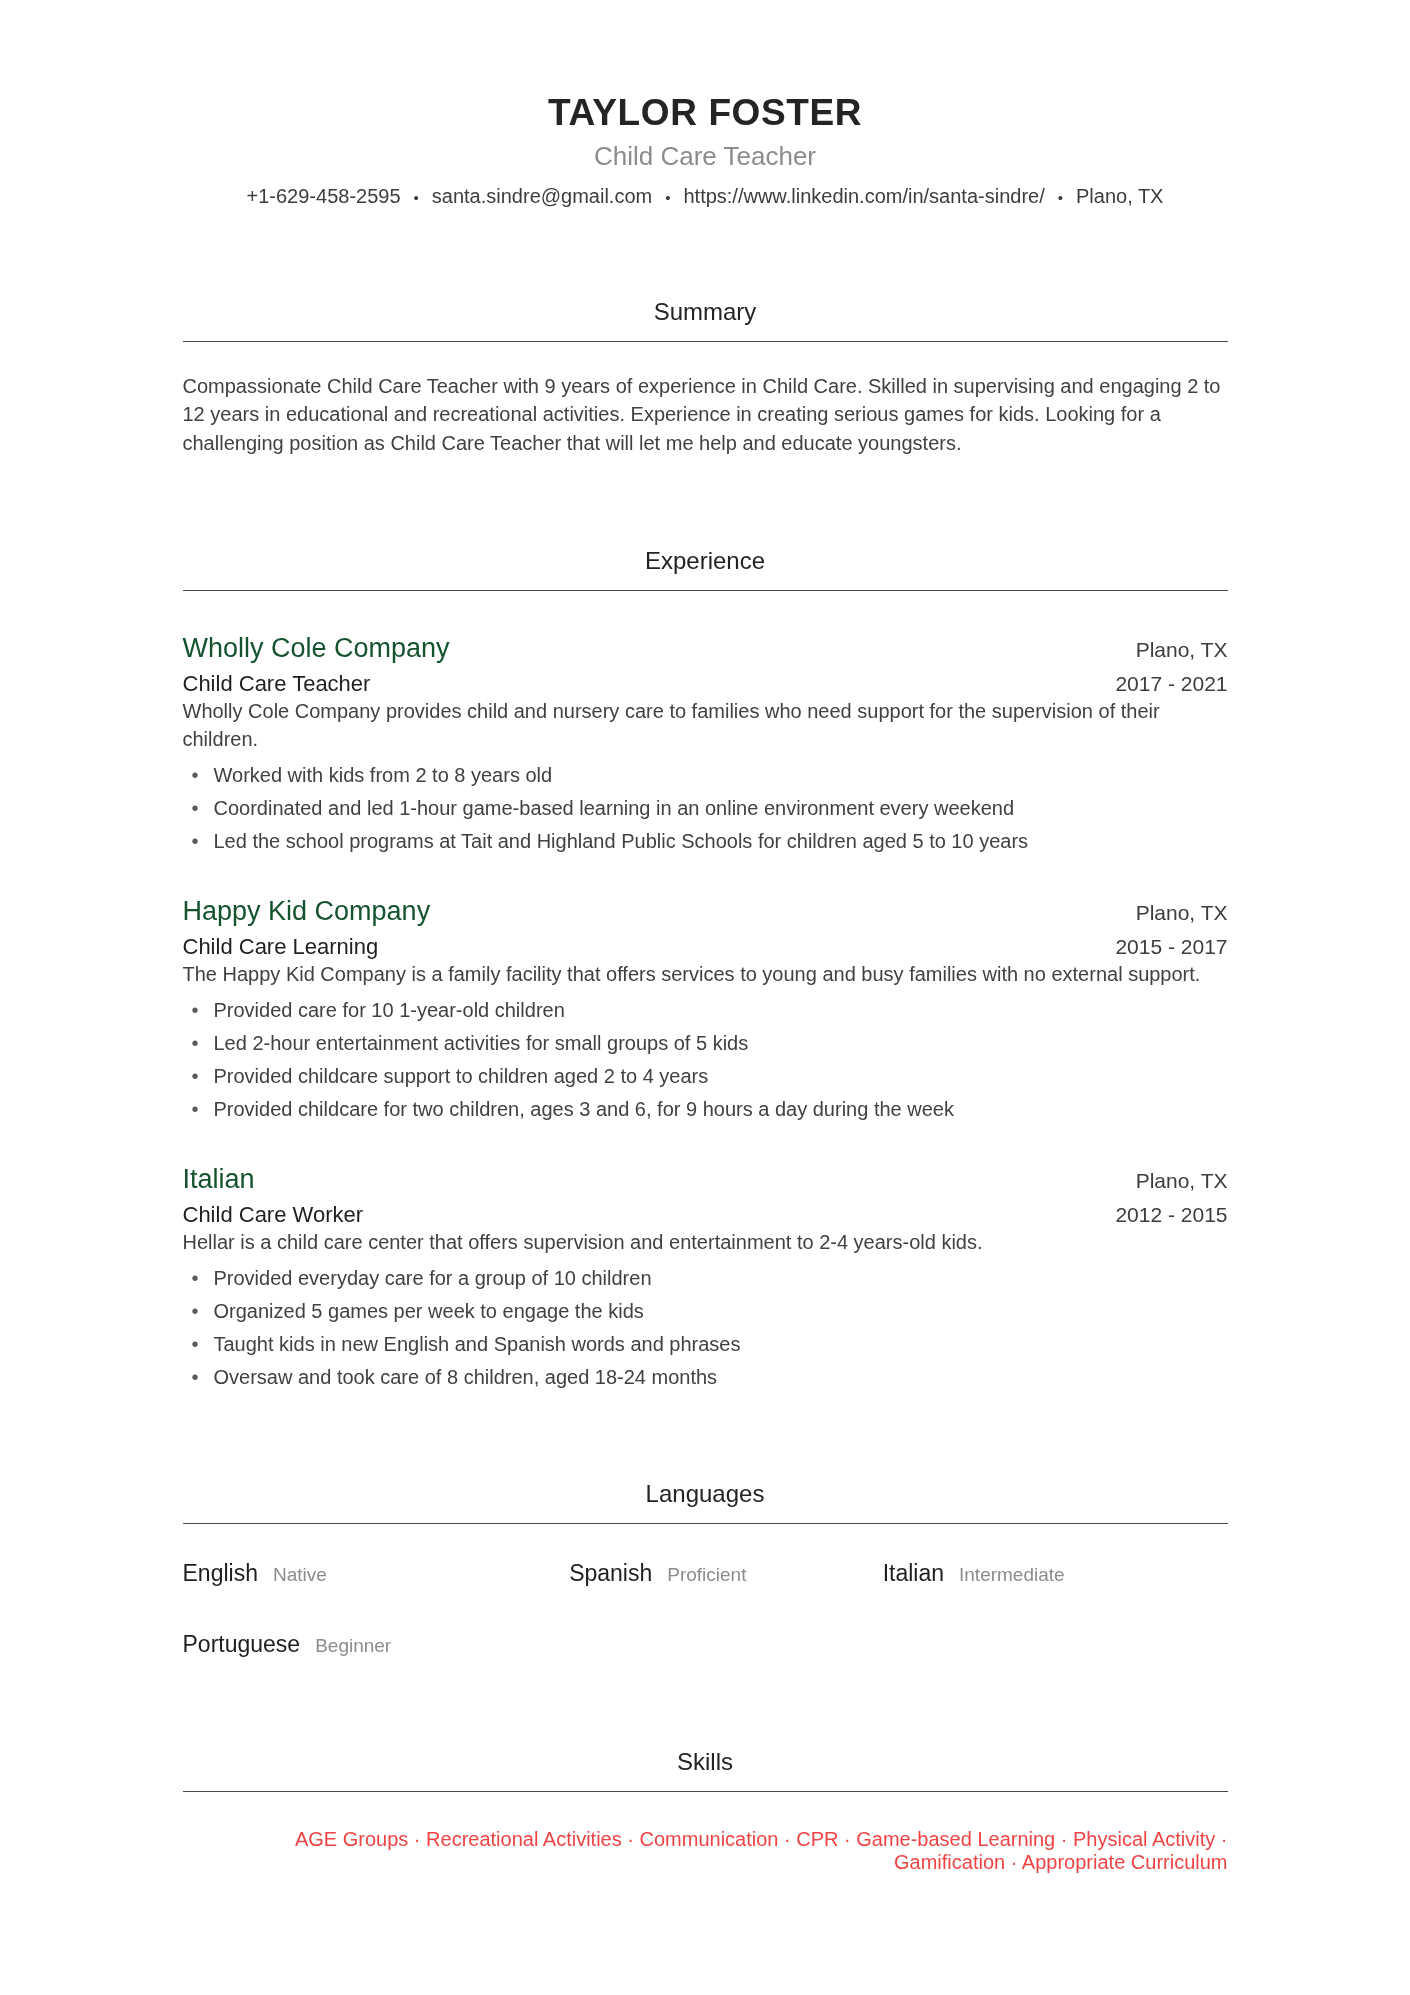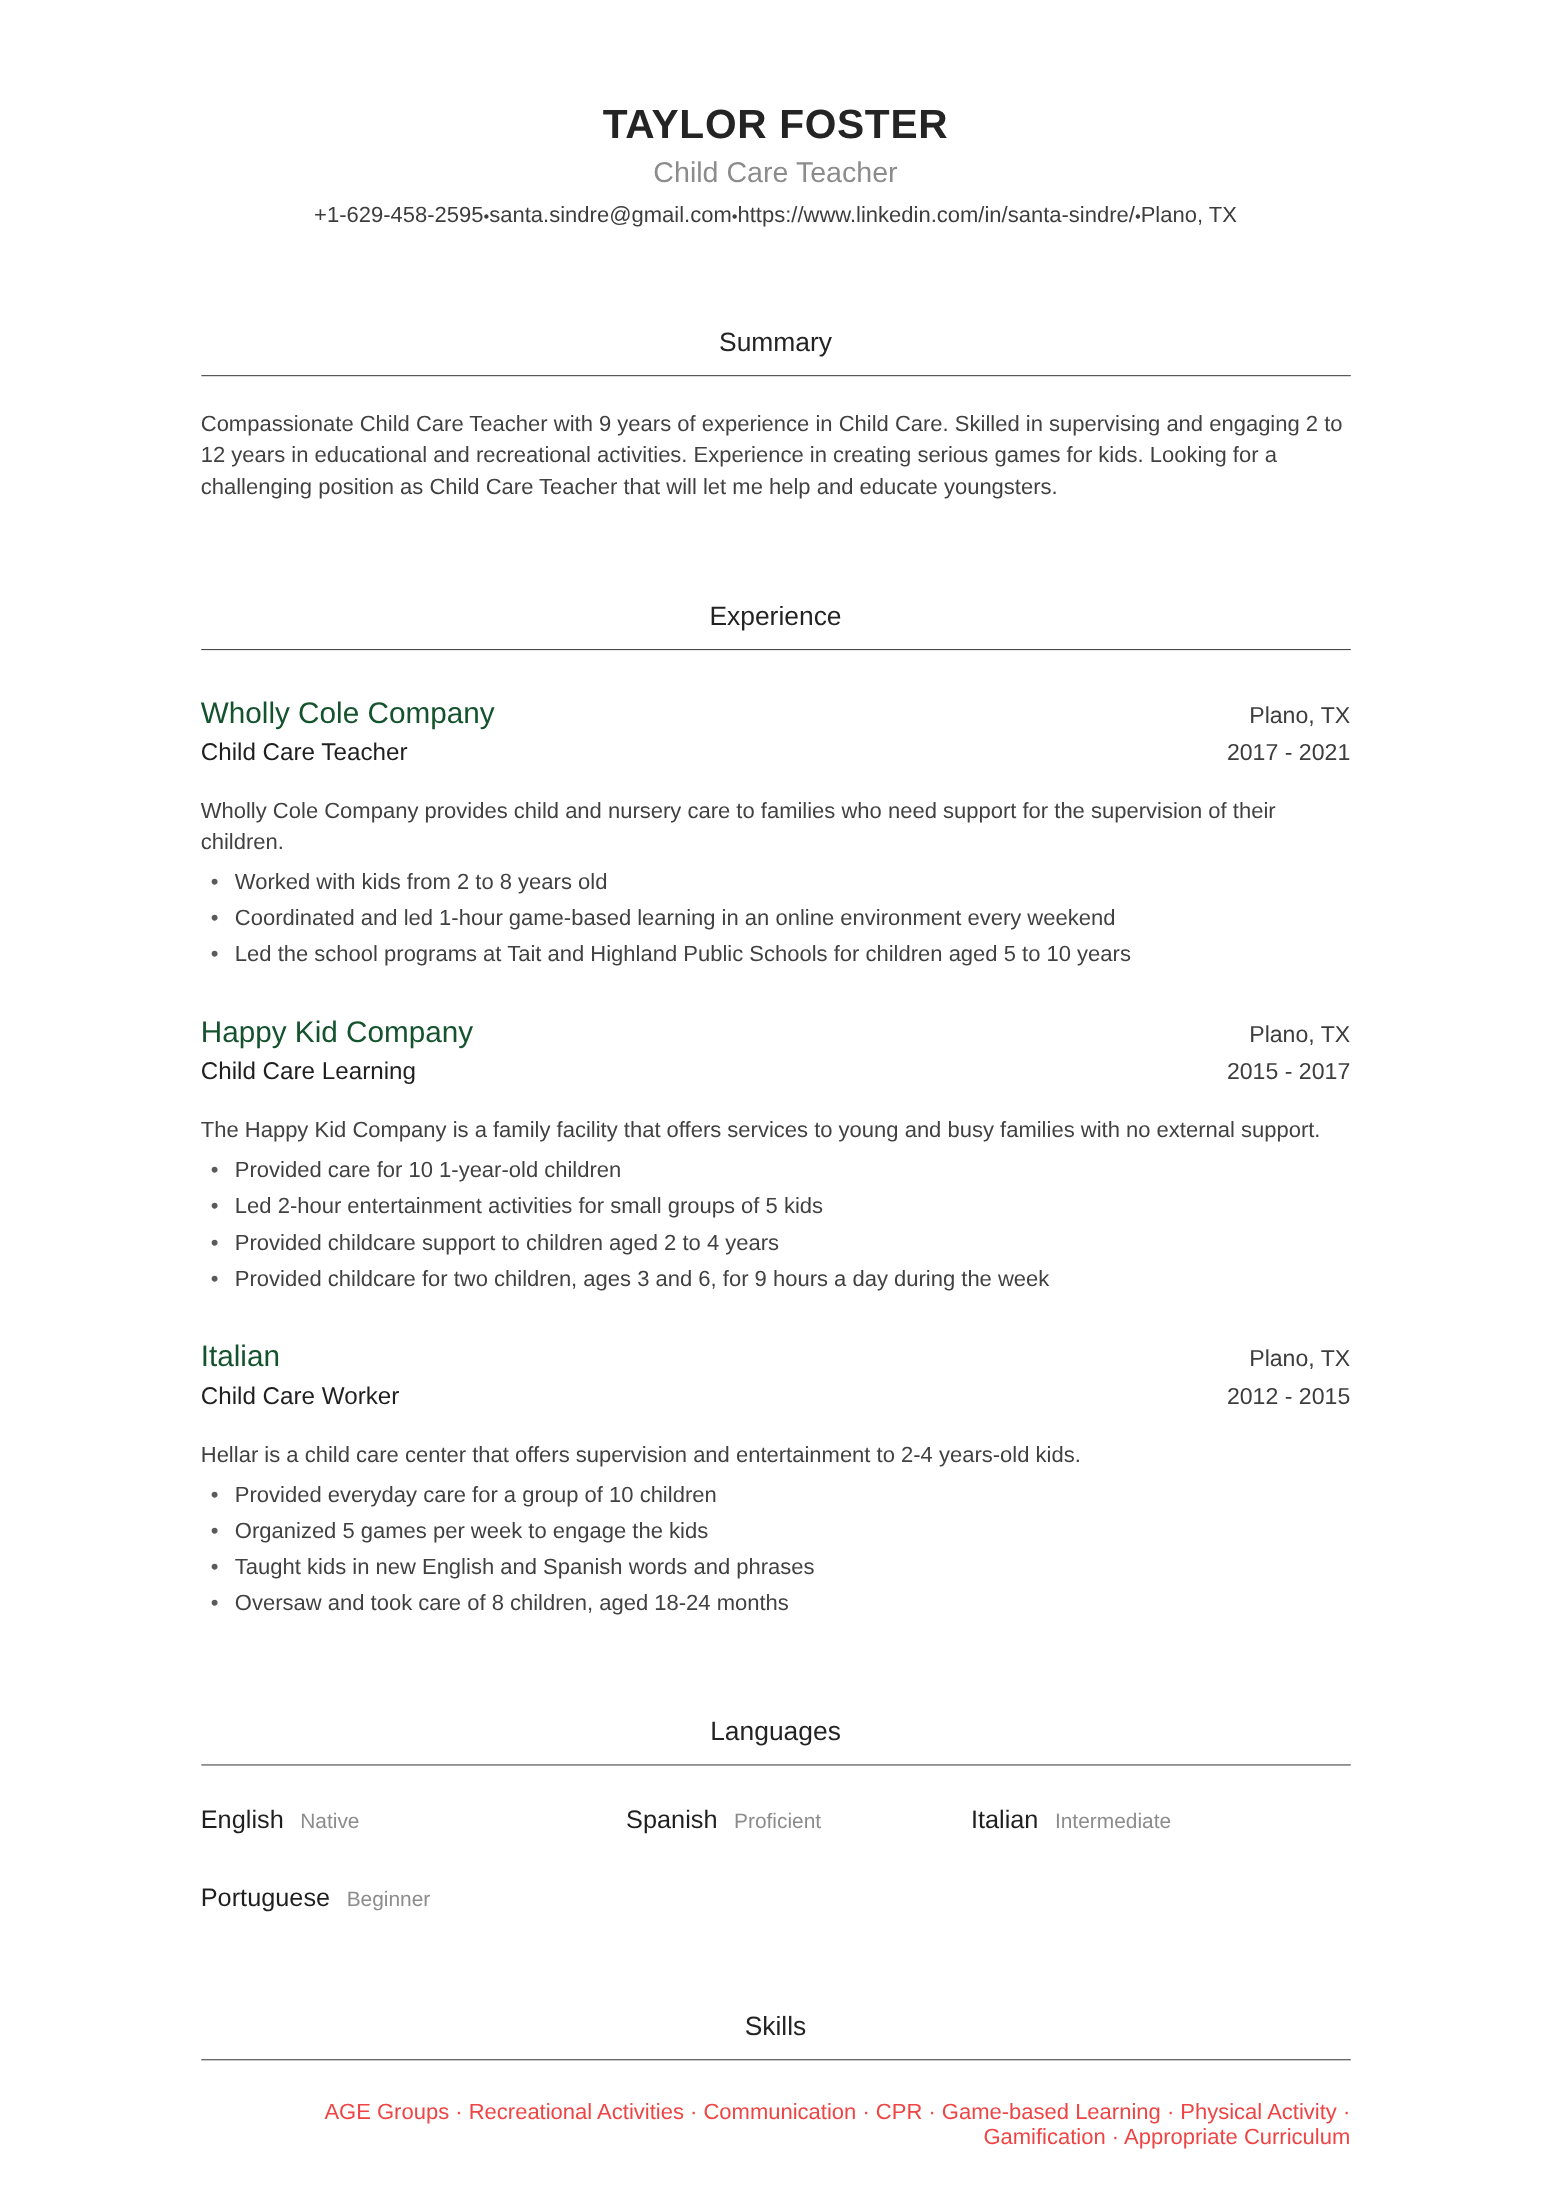--- a/index.html
+++ b/index.html
@@ -38,6 +38,7 @@
     display: flex;
     justify-content: center;
     align-items: center;
+    gap: 13px;
     font-size: 20px;
     color: #3d3d3d;
   }

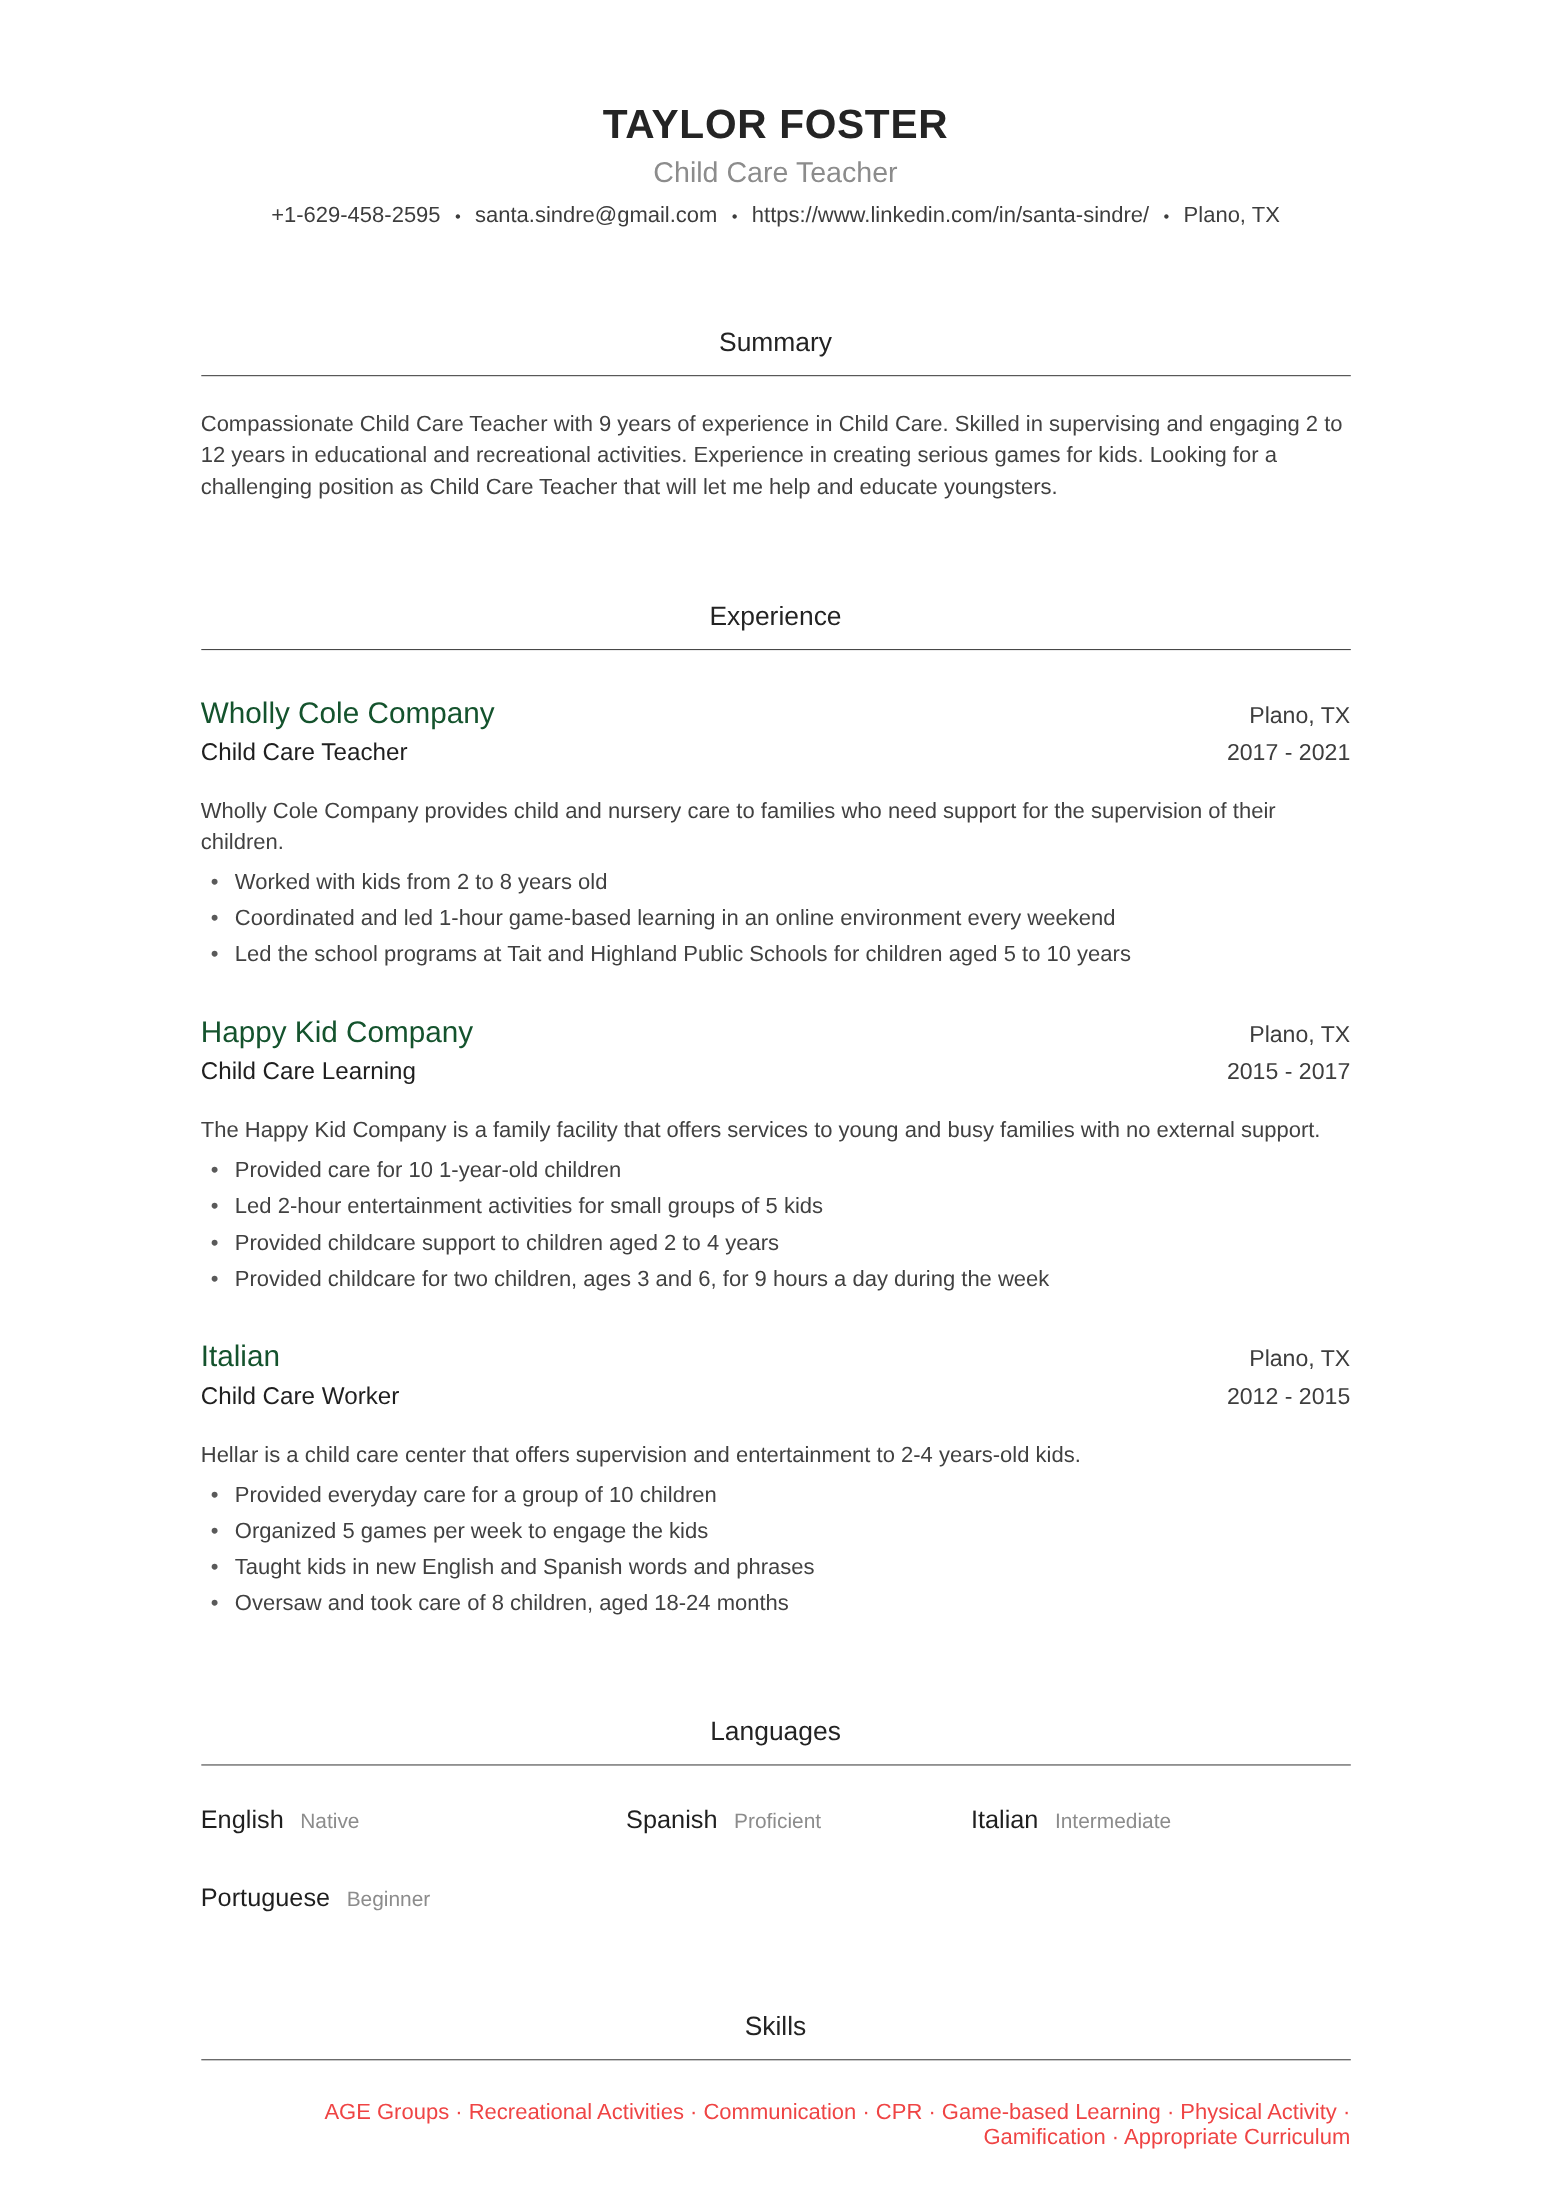--- a/index.html
+++ b/index.html
@@ -80,7 +80,7 @@
   .role { font-size: 22px; color: #1f1f1f; margin-top: 7px; }
   .dates { font-size: 21px; color: #3d3d3d; }
   .job-desc {
-    margin-top: 27px;
+    margin-top: 0;
     font-size: 20px;
     line-height: 1.4;
     color: #414141;

